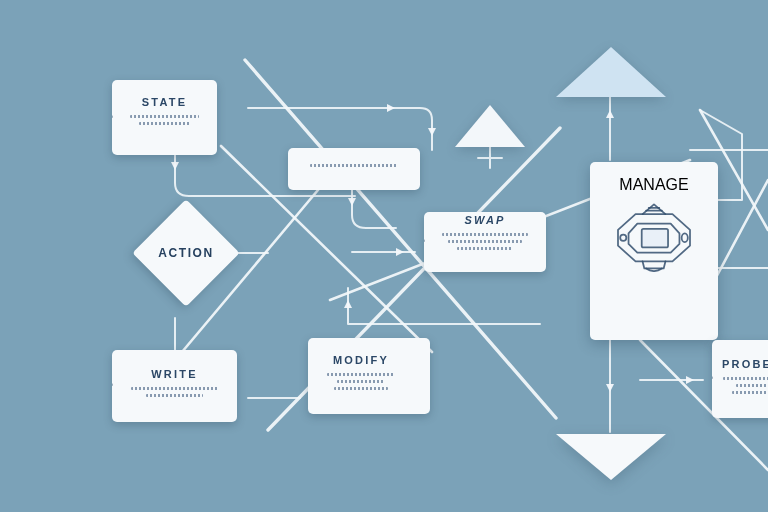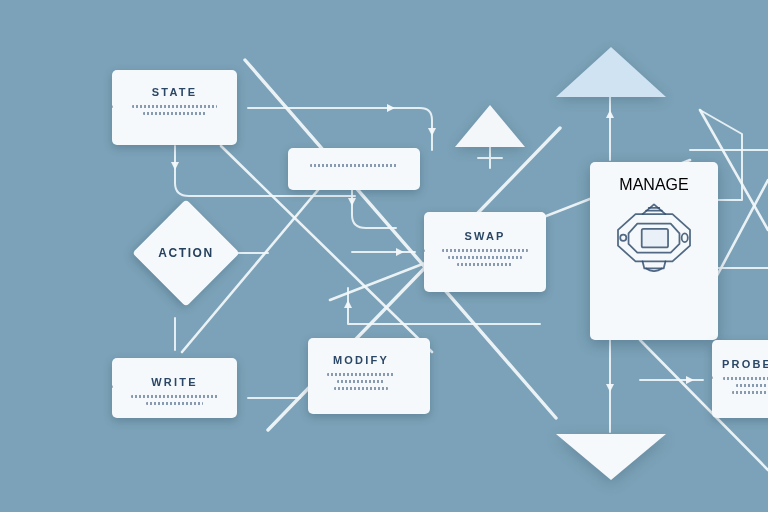--- a/index.html
+++ b/index.html
@@ -230,7 +230,7 @@
   <div class="tri tri-up-white" style="left:455px; top:105px;"></div>
   <div class="tri tri-down-white" style="left:556px; top:434px;"></div>
 
-  <div class="node" style="left:112px; top:70px; width:125px; height:75px; padding:16px 12px 0 12px;">
+  <div class="node" style="left:112px; top:80px; width:105px; height:75px; padding:16px 12px 0 12px;">
     <div class="notch">
         <i class="tick"></i>
       </div>

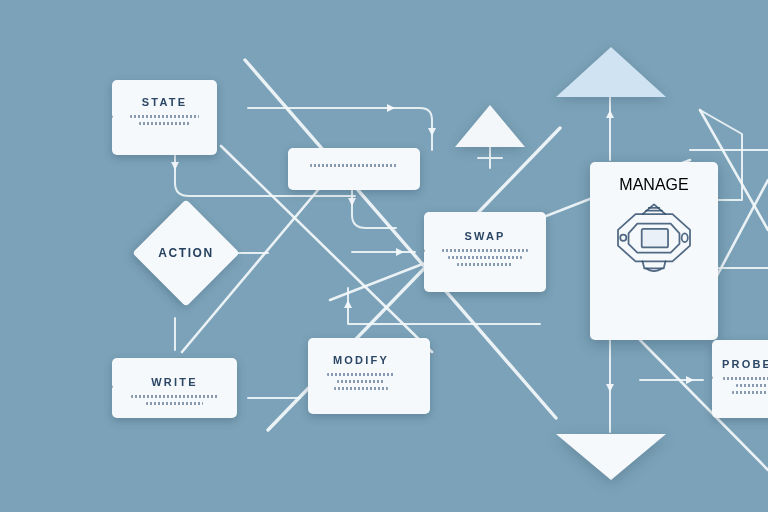--- a/index.html
+++ b/index.html
@@ -251,7 +251,7 @@
     <div class="dlabel">ACTION</div>
   </div>
 
-  <div class="node" style="left:424px; top:212px; width:122px; height:80px; padding:18px 12px 0 12px;">
+  <div class="node" style="left:424px; top:212px; width:122px; height:60px; padding:2px 12px 0 12px;font-style:italic;">
     <div class="notch">
         <i class="tick"></i>
       </div>

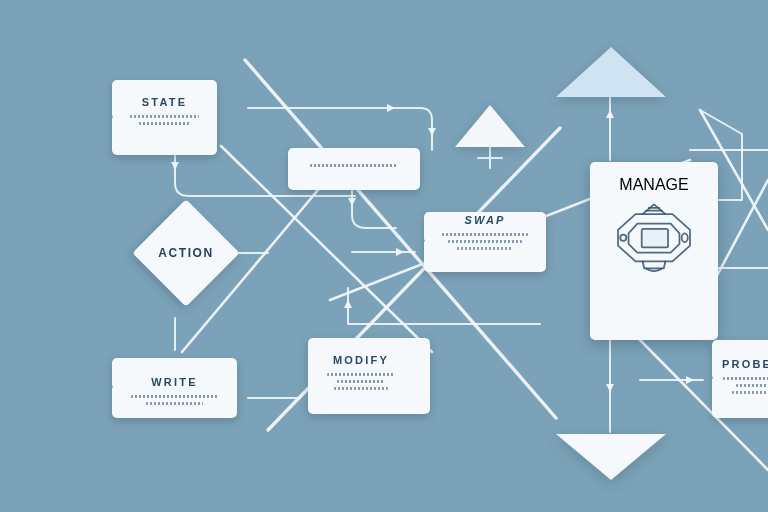--- a/index.html
+++ b/index.html
@@ -295,7 +295,7 @@
     </div>
   </div>
 
-  <div class="node" style="left:112px; top:350px; width:125px; height:60px; padding:18px 12px 0 12px;margin-top:8px;">
+  <div class="node" style="left:112px; top:350px; width:125px; height:72px; padding:18px 12px 0 12px;">
     <div class="notch">
         <i class="tick"></i>
       </div>

